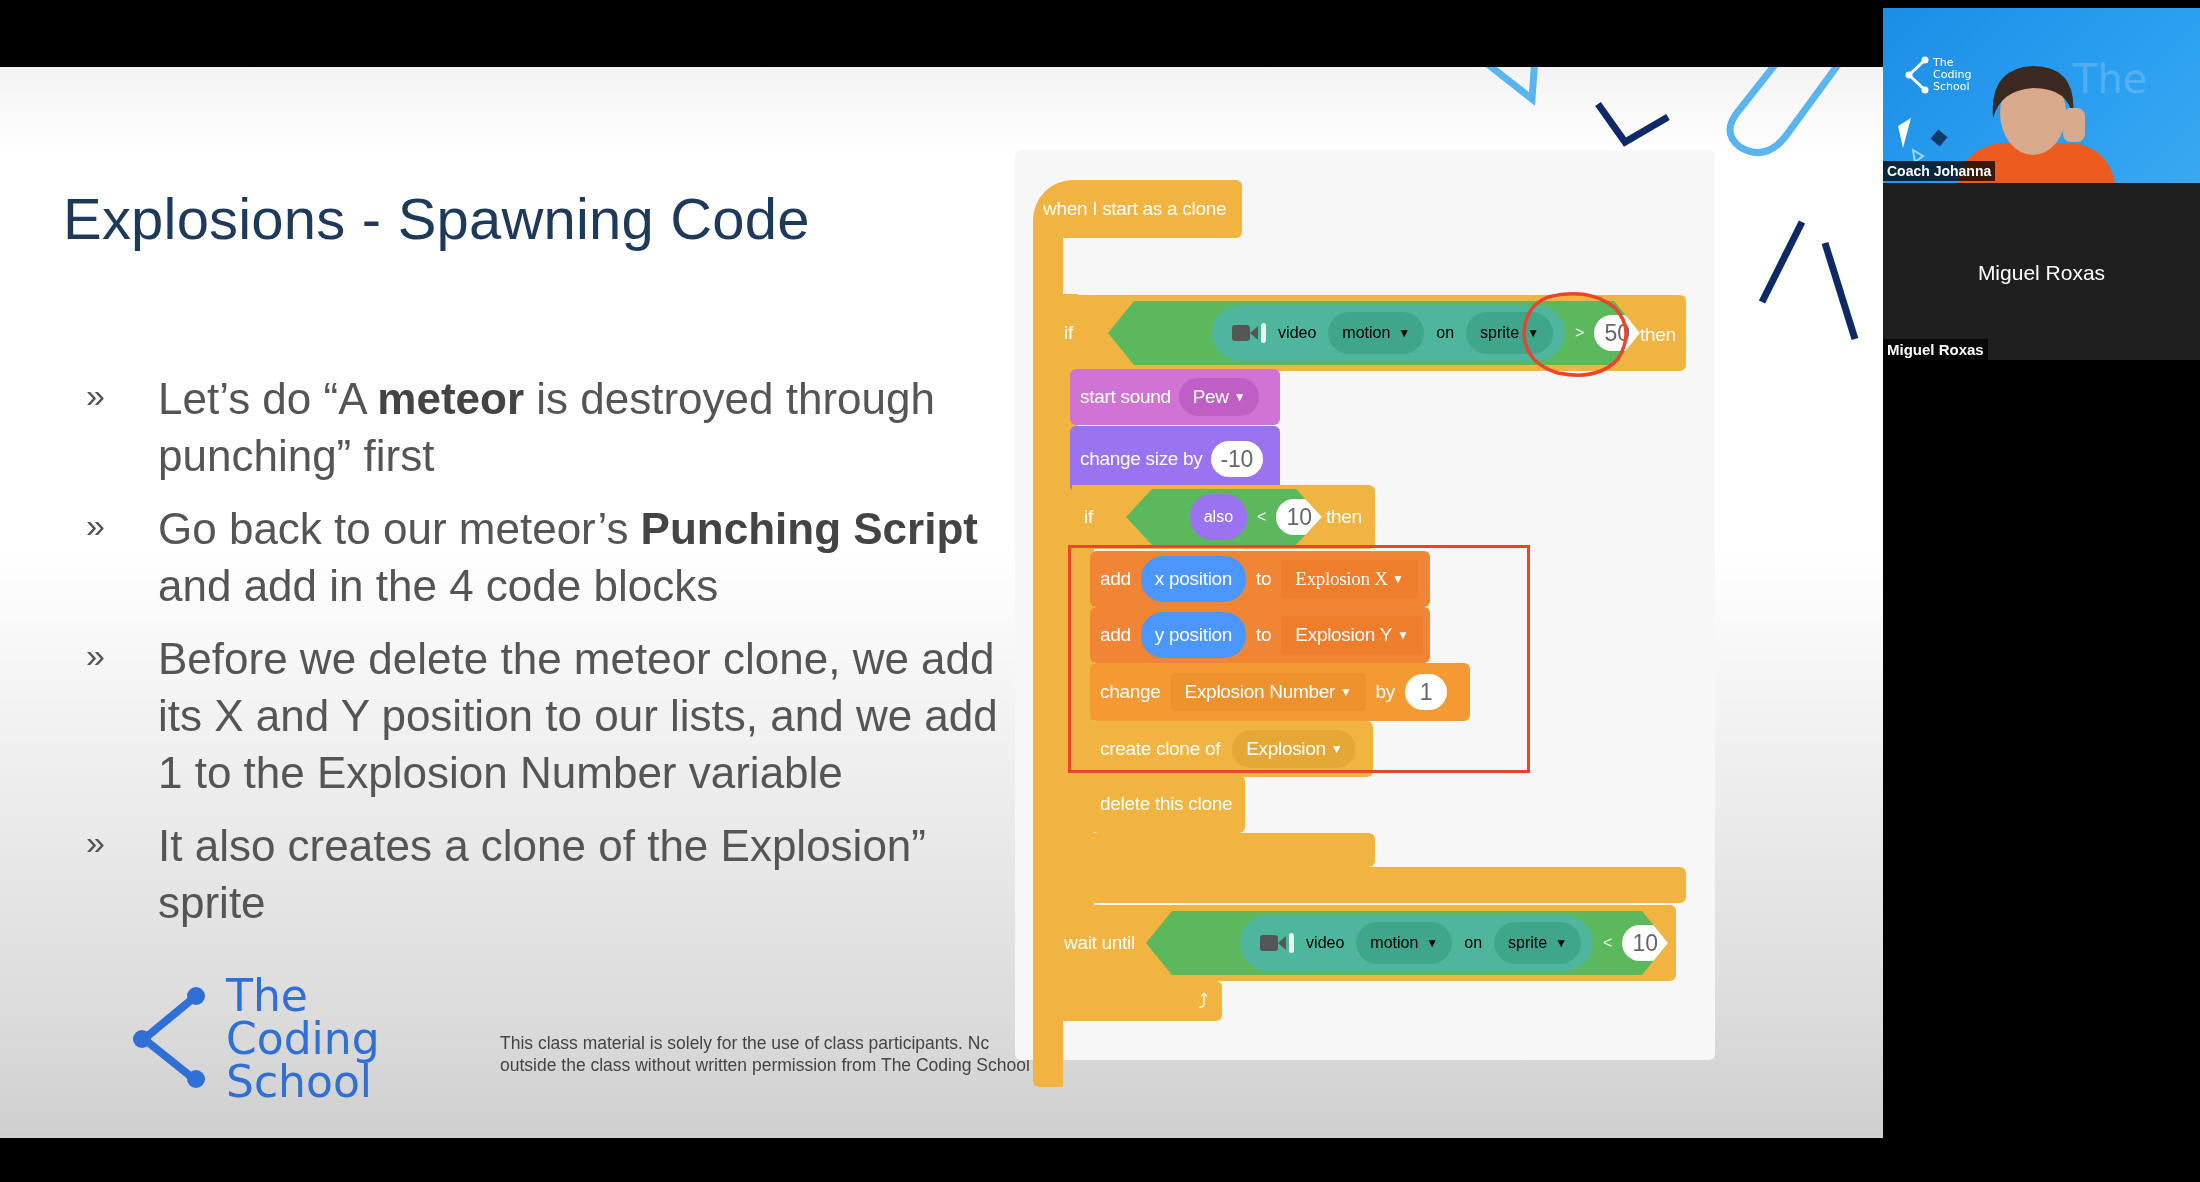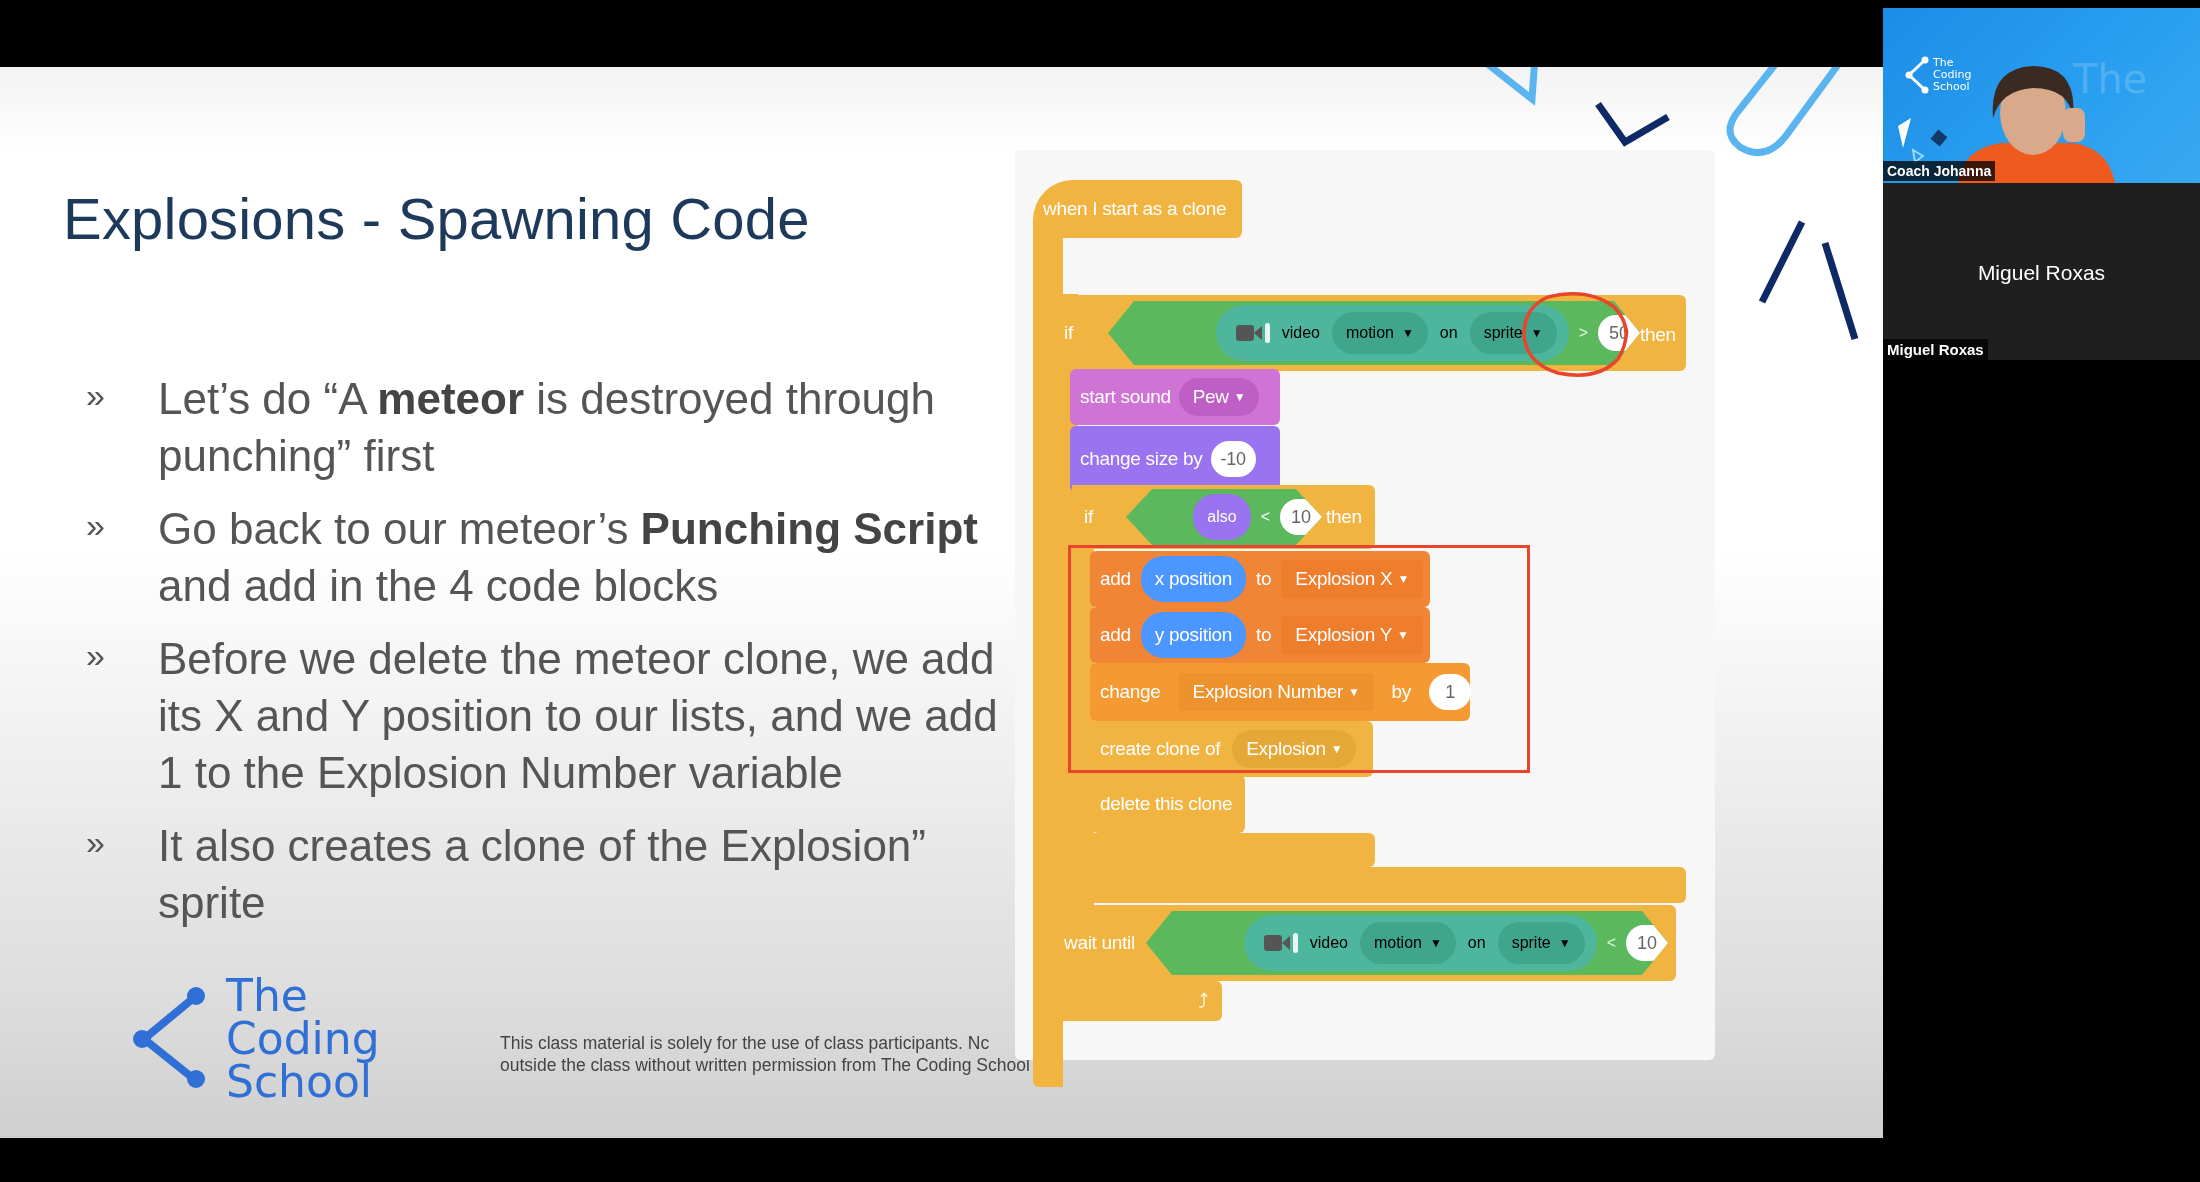--- a/index.html
+++ b/index.html
@@ -50,7 +50,7 @@
   .pill { border-radius: 22px; padding: 0 14px; height: 38px; display: inline-flex; align-items: center; }
   .num {
     background: #fff; color: #666; border-radius: 20px; height: 36px; min-width: 42px; padding: 0 10px;
-    display: inline-flex; align-items: center; justify-content: center; font-size: 18px;
+    display: inline-flex; align-items: center; justify-content: center; font-size: 23px;
   }
   .hex {
     position: absolute; background: #5cb85c; display: flex; align-items: center;

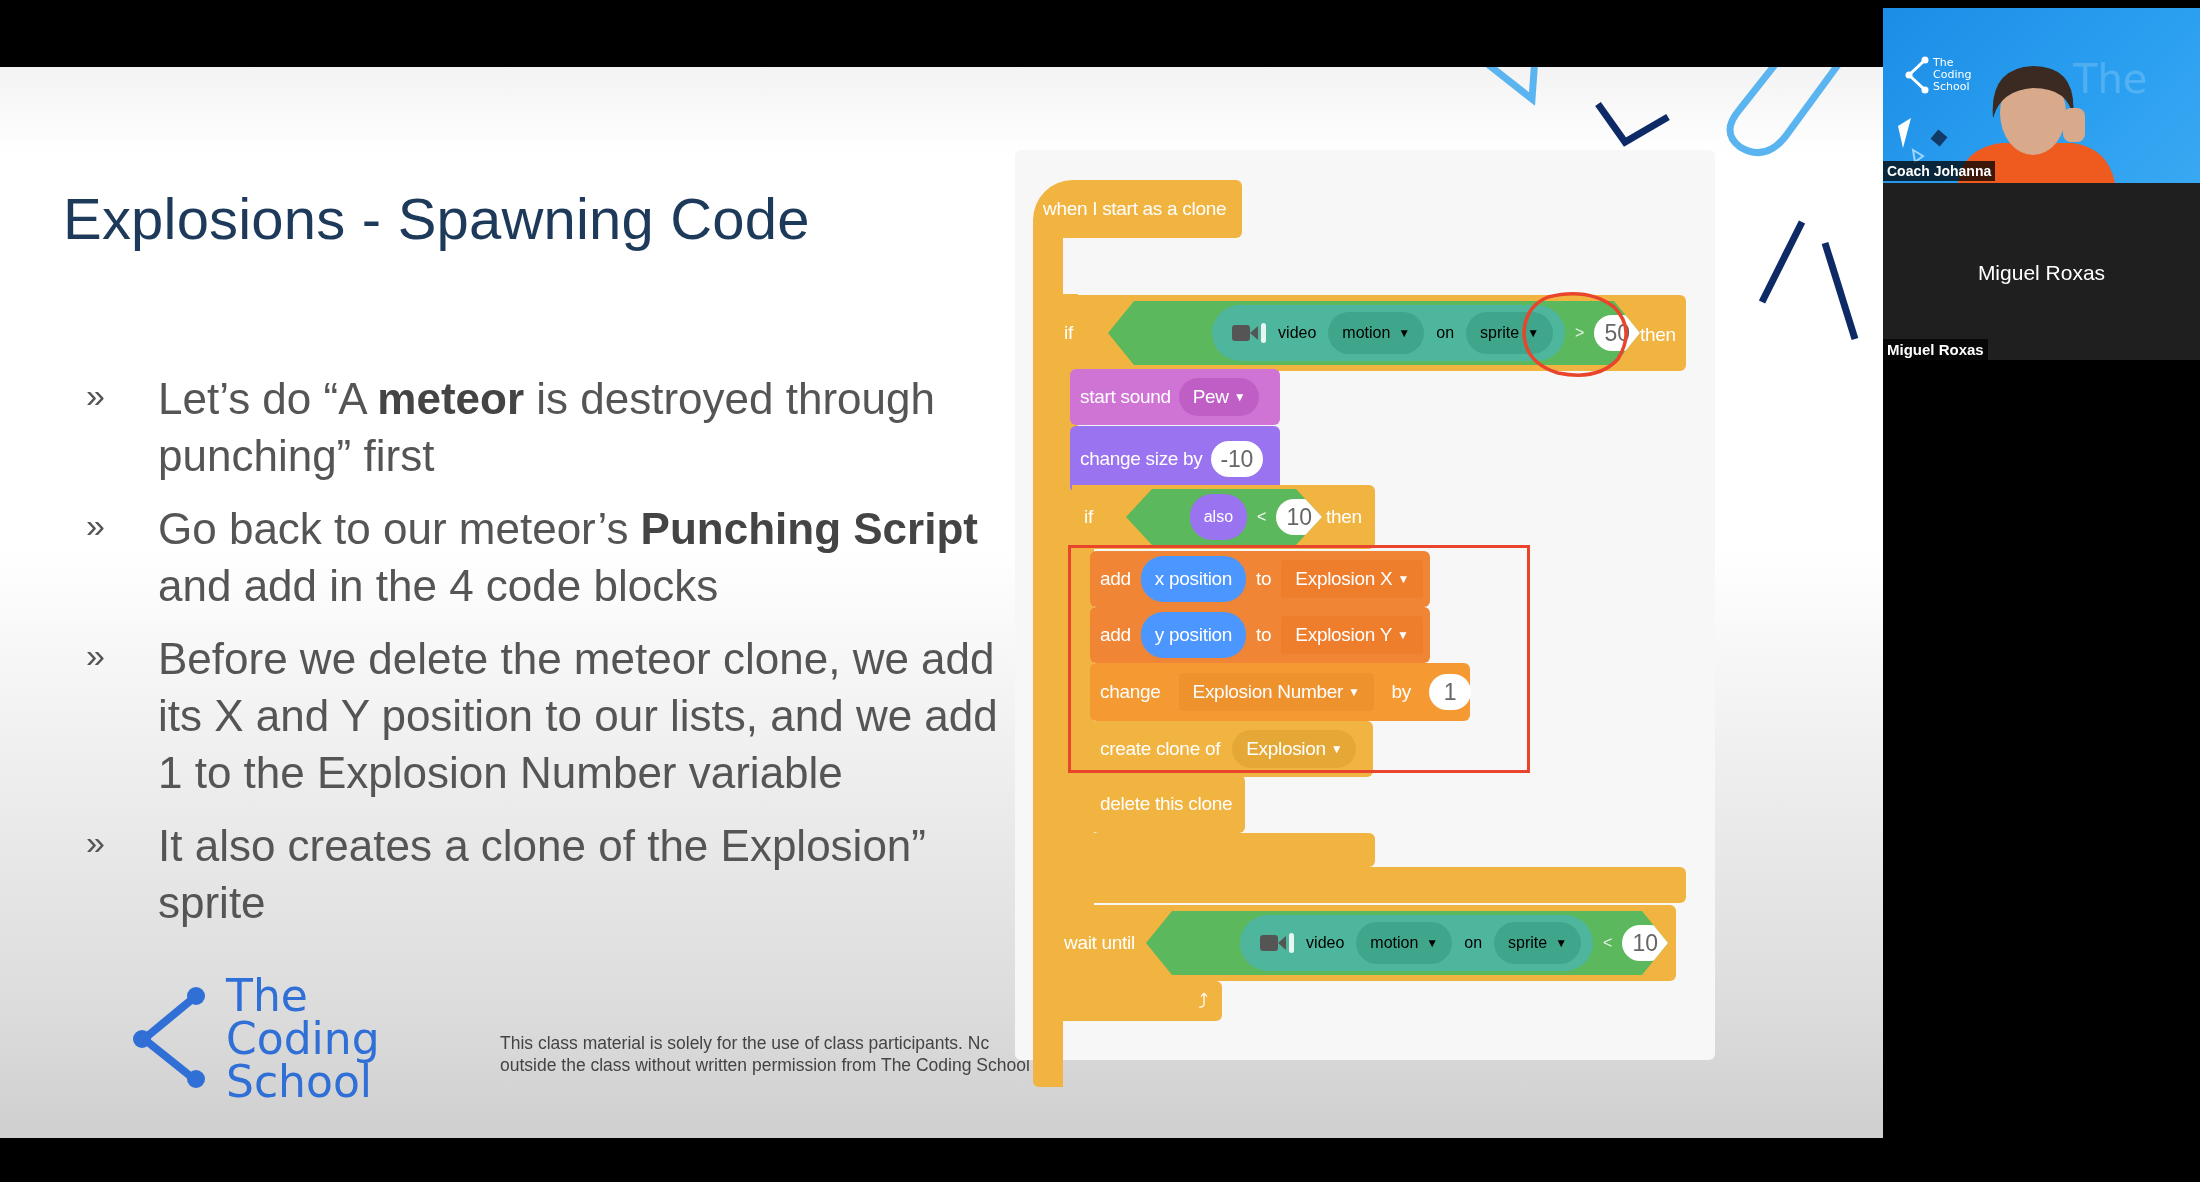--- a/index.html
+++ b/index.html
@@ -202,7 +202,7 @@
     <span>add</span>
     <span class="pill" style="background:#4c97ff;height:46px;">x position</span>
     <span>to</span>
-    <span class="pill" style="background:#ee7d2c;border-radius:4px;"><span>Explosion X</span>&nbsp;<span class="caret">▼</span></span>
+    <span class="pill" style="background:#ee7d2c;border-radius:4px;font-family:Liberation Serif, serif;"><span>Explosion X</span>&nbsp;<span class="caret">▼</span></span>
   </div>
 
   <div class="blk lst" style="left:1090px;top:540px;width:340px;height:56px;padding-left:10px;border-radius:6px;gap:10px;">

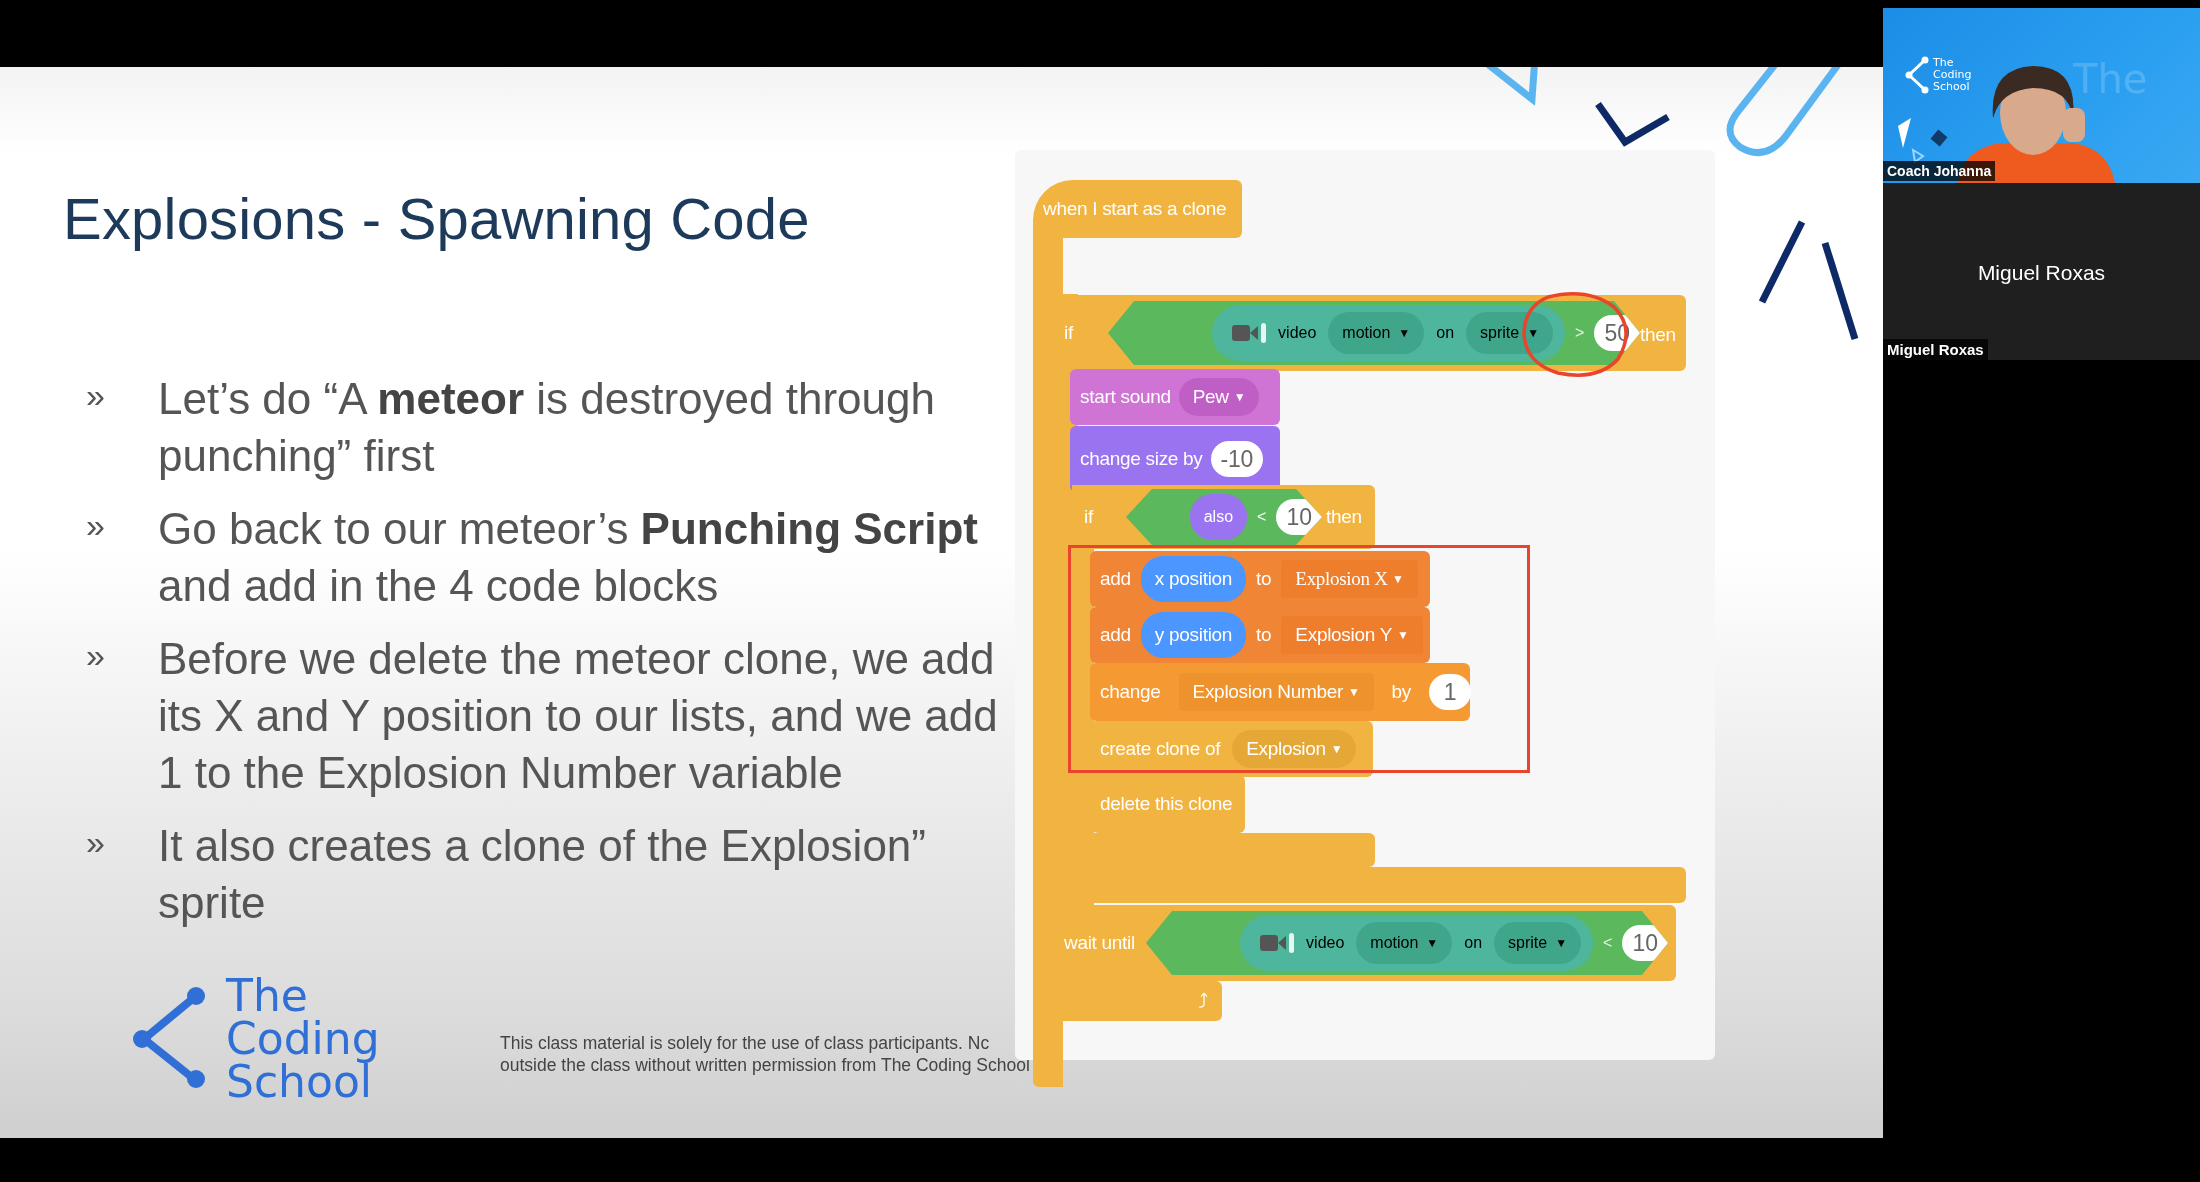--- a/index.html
+++ b/index.html
@@ -212,7 +212,7 @@
     <span class="pill" style="background:#ee7d2c;border-radius:4px;"><span>Explosion Y</span>&nbsp;<span class="caret">▼</span></span>
   </div>
 
-  <div class="blk var" style="left:1090px;top:596px;width:380px;height:58px;padding-left:10px;border-radius:6px;gap:18px;">
+  <div class="blk var" style="left:1090px;top:596px;width:380px;height:58px;padding-left:10px;border-radius:6px;gap:10px;">
     <span>change</span>
     <span class="pill" style="background:#ee922e;border-radius:4px;"><span>Explosion Number</span>&nbsp;<span class="caret">▼</span></span>
     <span>by</span>

